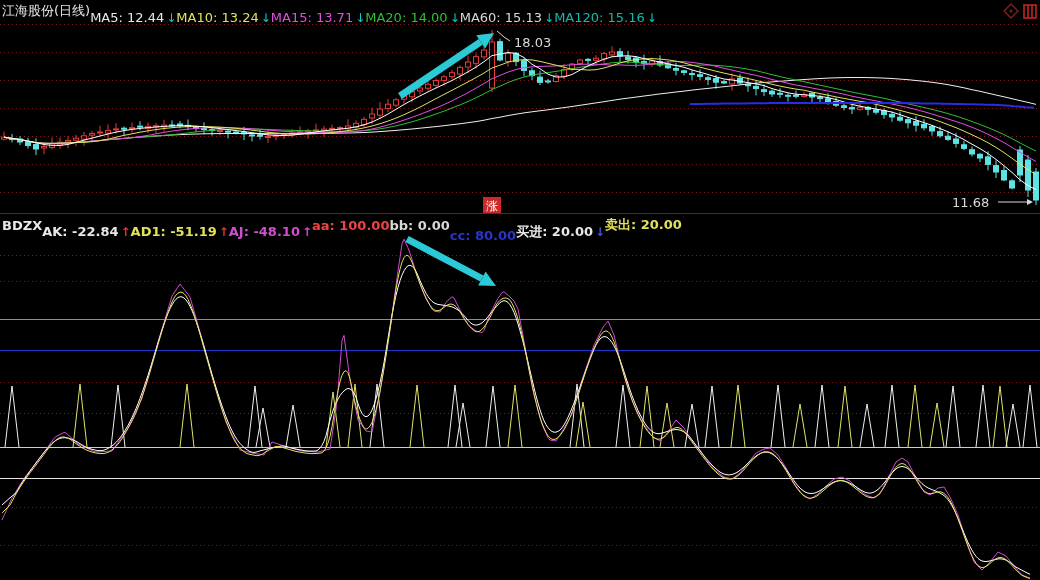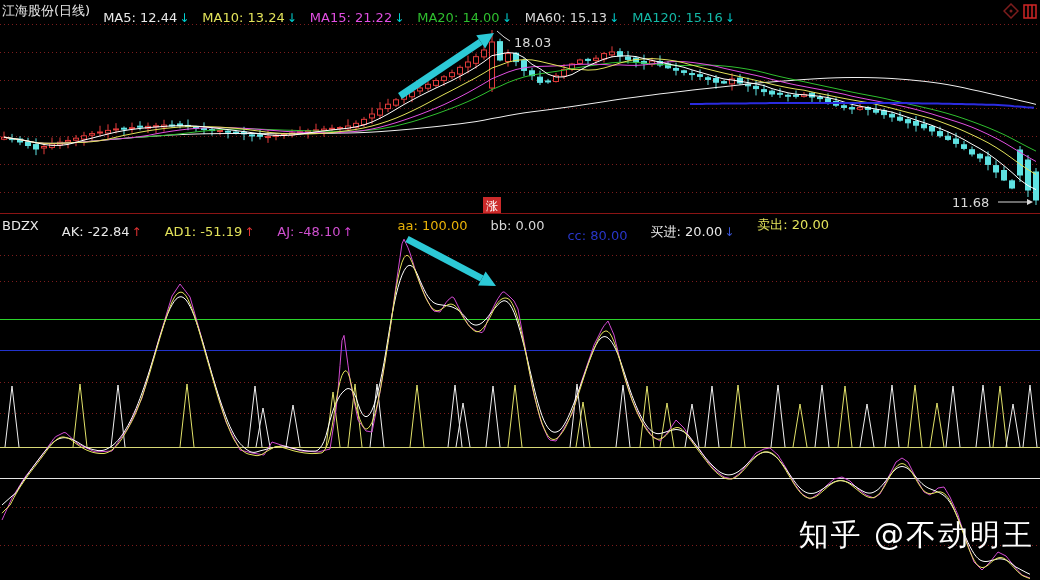--- a/index.html
+++ b/index.html
@@ -5,7 +5,7 @@
   html,body{margin:0;padding:0;background:#000;}
   .stage{position:relative;width:1040px;height:580px;background:#000;overflow:hidden;
          font-family:"DejaVu Sans","Liberation Sans",sans-serif;}
-  .topbar{position:absolute;top:2px;left:2px;height:18px;display:flex;gap:13px;
+  .topbar{position:absolute;top:2px;left:2px;height:18px;display:flex;
           align-items:center;font-size:13px;white-space:nowrap;z-index:4;}
   .bdzxbar{position:absolute;top:217px;left:2px;height:16px;display:flex;gap:23px;
           align-items:center;font-size:13px;white-space:nowrap;z-index:4;}

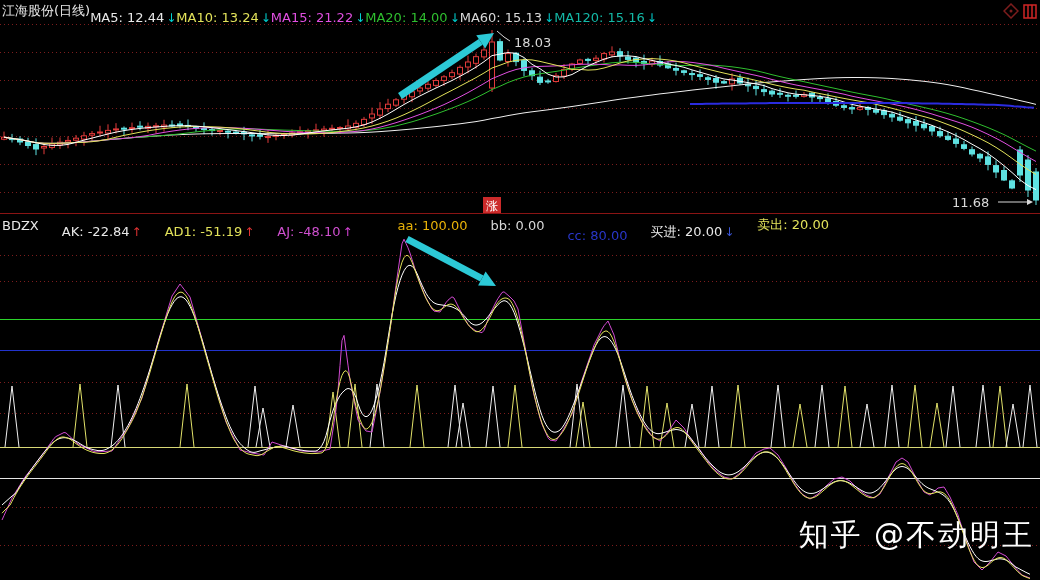--- a/index.html
+++ b/index.html
@@ -389,7 +389,7 @@
       <span class="arr" style="color: rgb(0, 210, 210);">↓</span>
     </span>
     <span class="hitem">
-      <span style="color: rgb(225, 79, 225);">MA15: 21.22</span>
+      <span style="color: rgb(225, 79, 225);">MA15: 13.71</span>
       <span class="arr" style="color: rgb(0, 210, 210);">↓</span>
     </span>
     <span class="hitem">

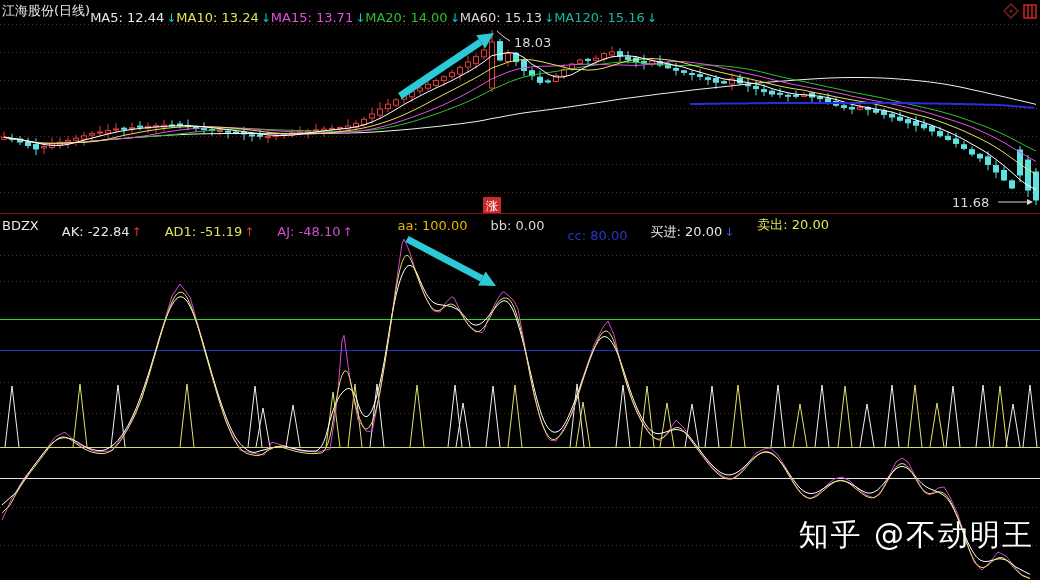--- a/index.html
+++ b/index.html
@@ -7,8 +7,8 @@
          font-family:"DejaVu Sans","Liberation Sans",sans-serif;}
   .topbar{position:absolute;top:2px;left:2px;height:18px;display:flex;
           align-items:center;font-size:13px;white-space:nowrap;z-index:4;}
-  .bdzxbar{position:absolute;top:217px;left:2px;height:16px;display:flex;gap:23px;
-          align-items:center;font-size:13px;white-space:nowrap;z-index:4;}
+  .bdzxbar{position:absolute;top:217px;left:2px;height:16px;display:flex;gap:0;
+          align-items:center;font-size:13px;white-space:nowrap;z-index:4;font-weight:bold;}
   .hitem{display:inline-flex;align-items:center;gap:2px;margin-top:13px;}
   .arr{font-size:12px;line-height:1;}
   .icons{position:absolute;top:3px;right:3px;display:flex;gap:4px;z-index:6;}

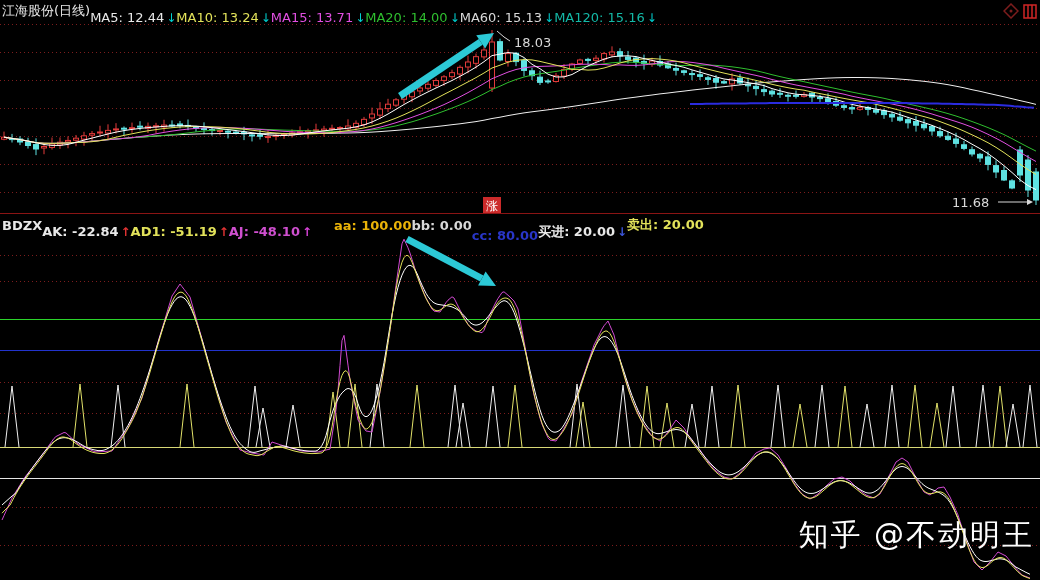--- a/index.html
+++ b/index.html
@@ -432,7 +432,7 @@
       <span style="color: rgb(207, 79, 207);">AJ: -48.10</span>
       <span class="arr" style="color: rgb(216, 67, 216);">↑</span>
     </span>
-    <span style="color: #eab308; margin-left: 22px;">aa: 100.00</span>
+    <span style="color: #ef4444;">aa: 100.00</span>
     <span style="color: rgb(216, 216, 216);">bb: 0.00</span>
     <span style="color: rgb(41, 54, 200); margin-top: 20px;">cc: 80.00</span>
     <span class="hitem">

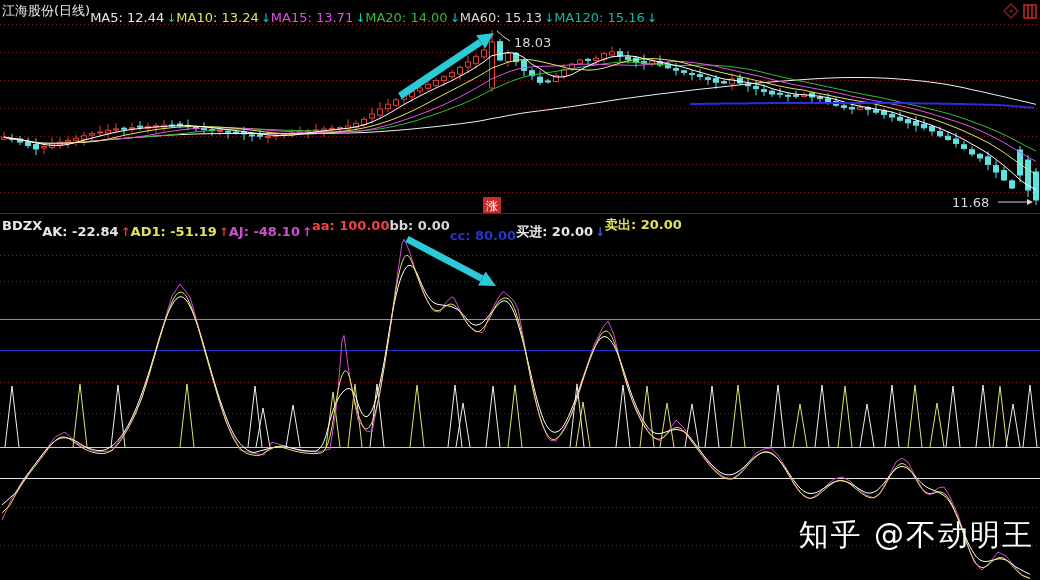--- a/index.html
+++ b/index.html
@@ -442,7 +442,6 @@
     <span style="color: rgb(226, 226, 90); text-align: right;">卖出: 20.00</span>
   </div>
 
-  <div class="watermark">知乎 @不动明王</div>
 </div>
 
 </body></html>

